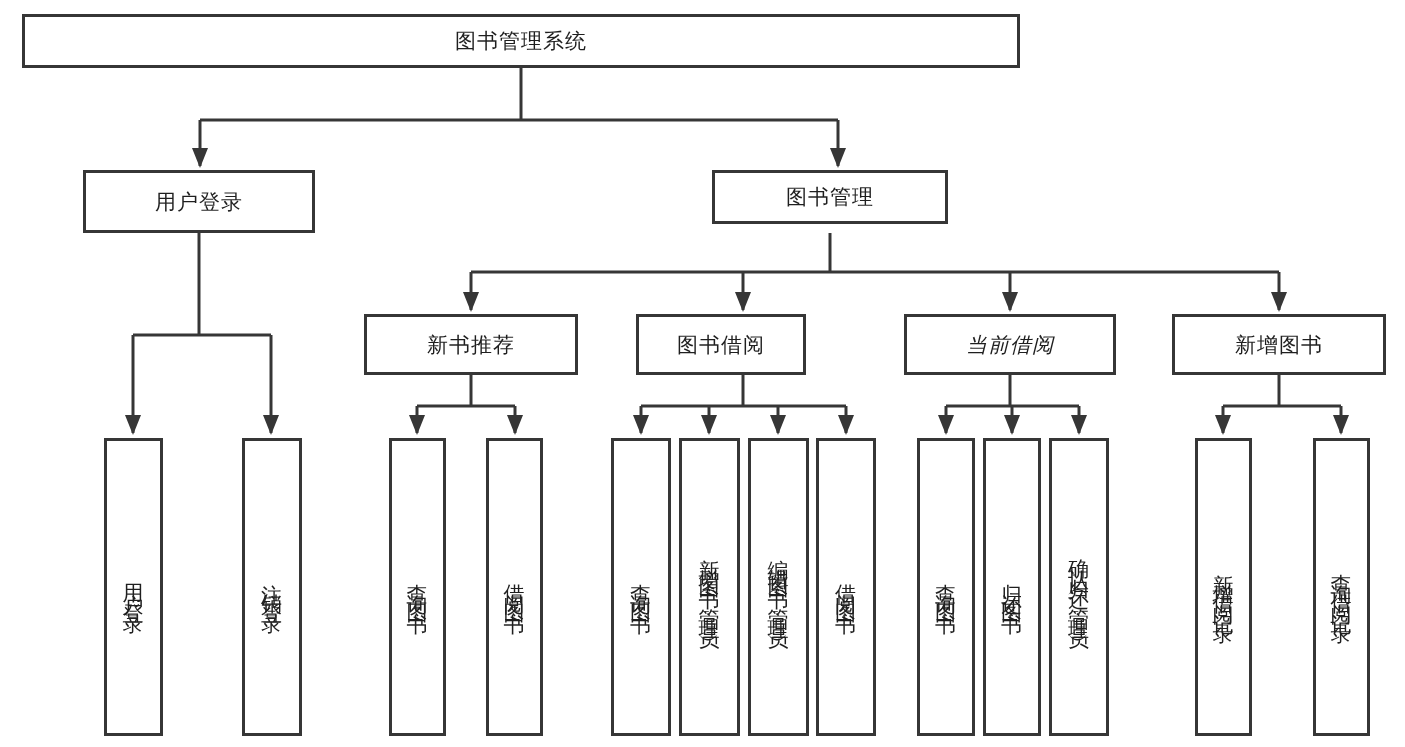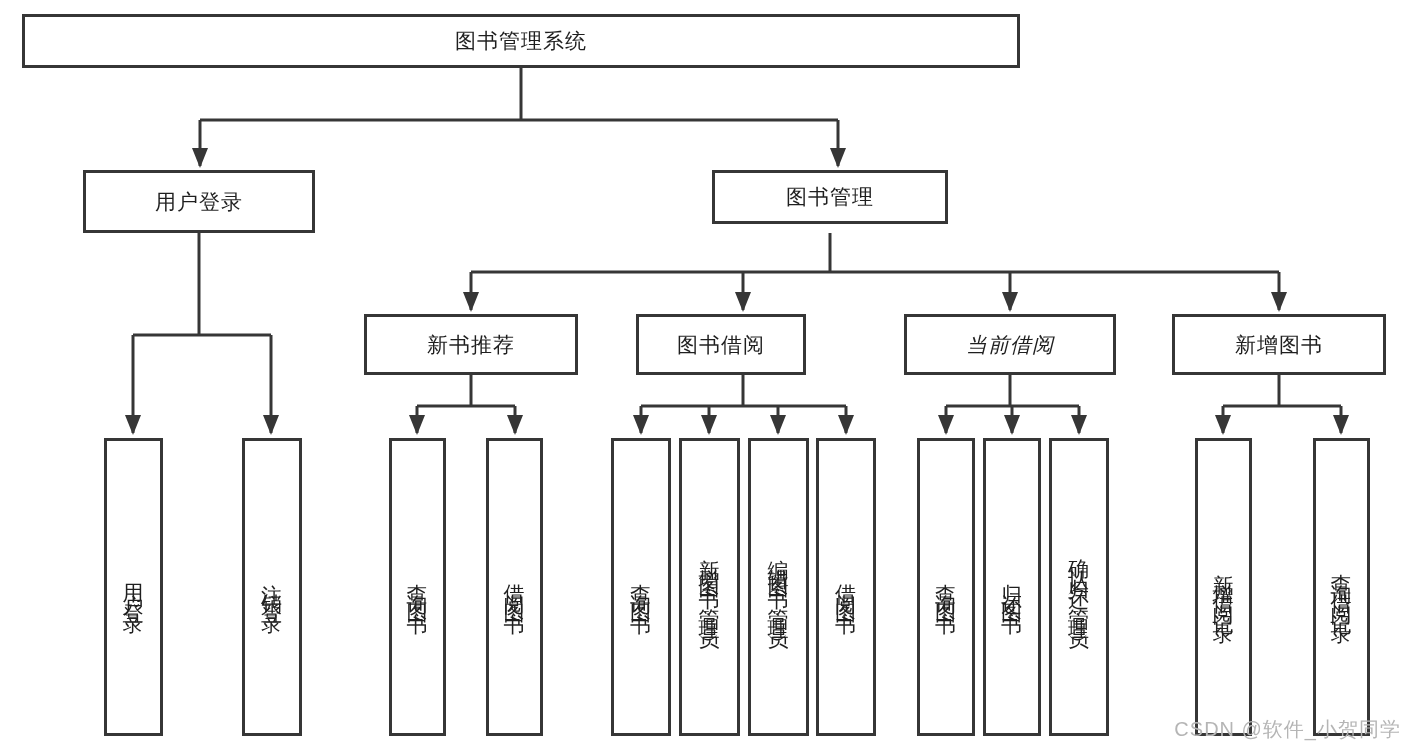--- a/index.html
+++ b/index.html
@@ -165,7 +165,6 @@
     <span>查询借阅记录</span>
   </div>
 
-  <div class="watermark">CSDN @软件_小贺同学</div>
 
 </div>
 

